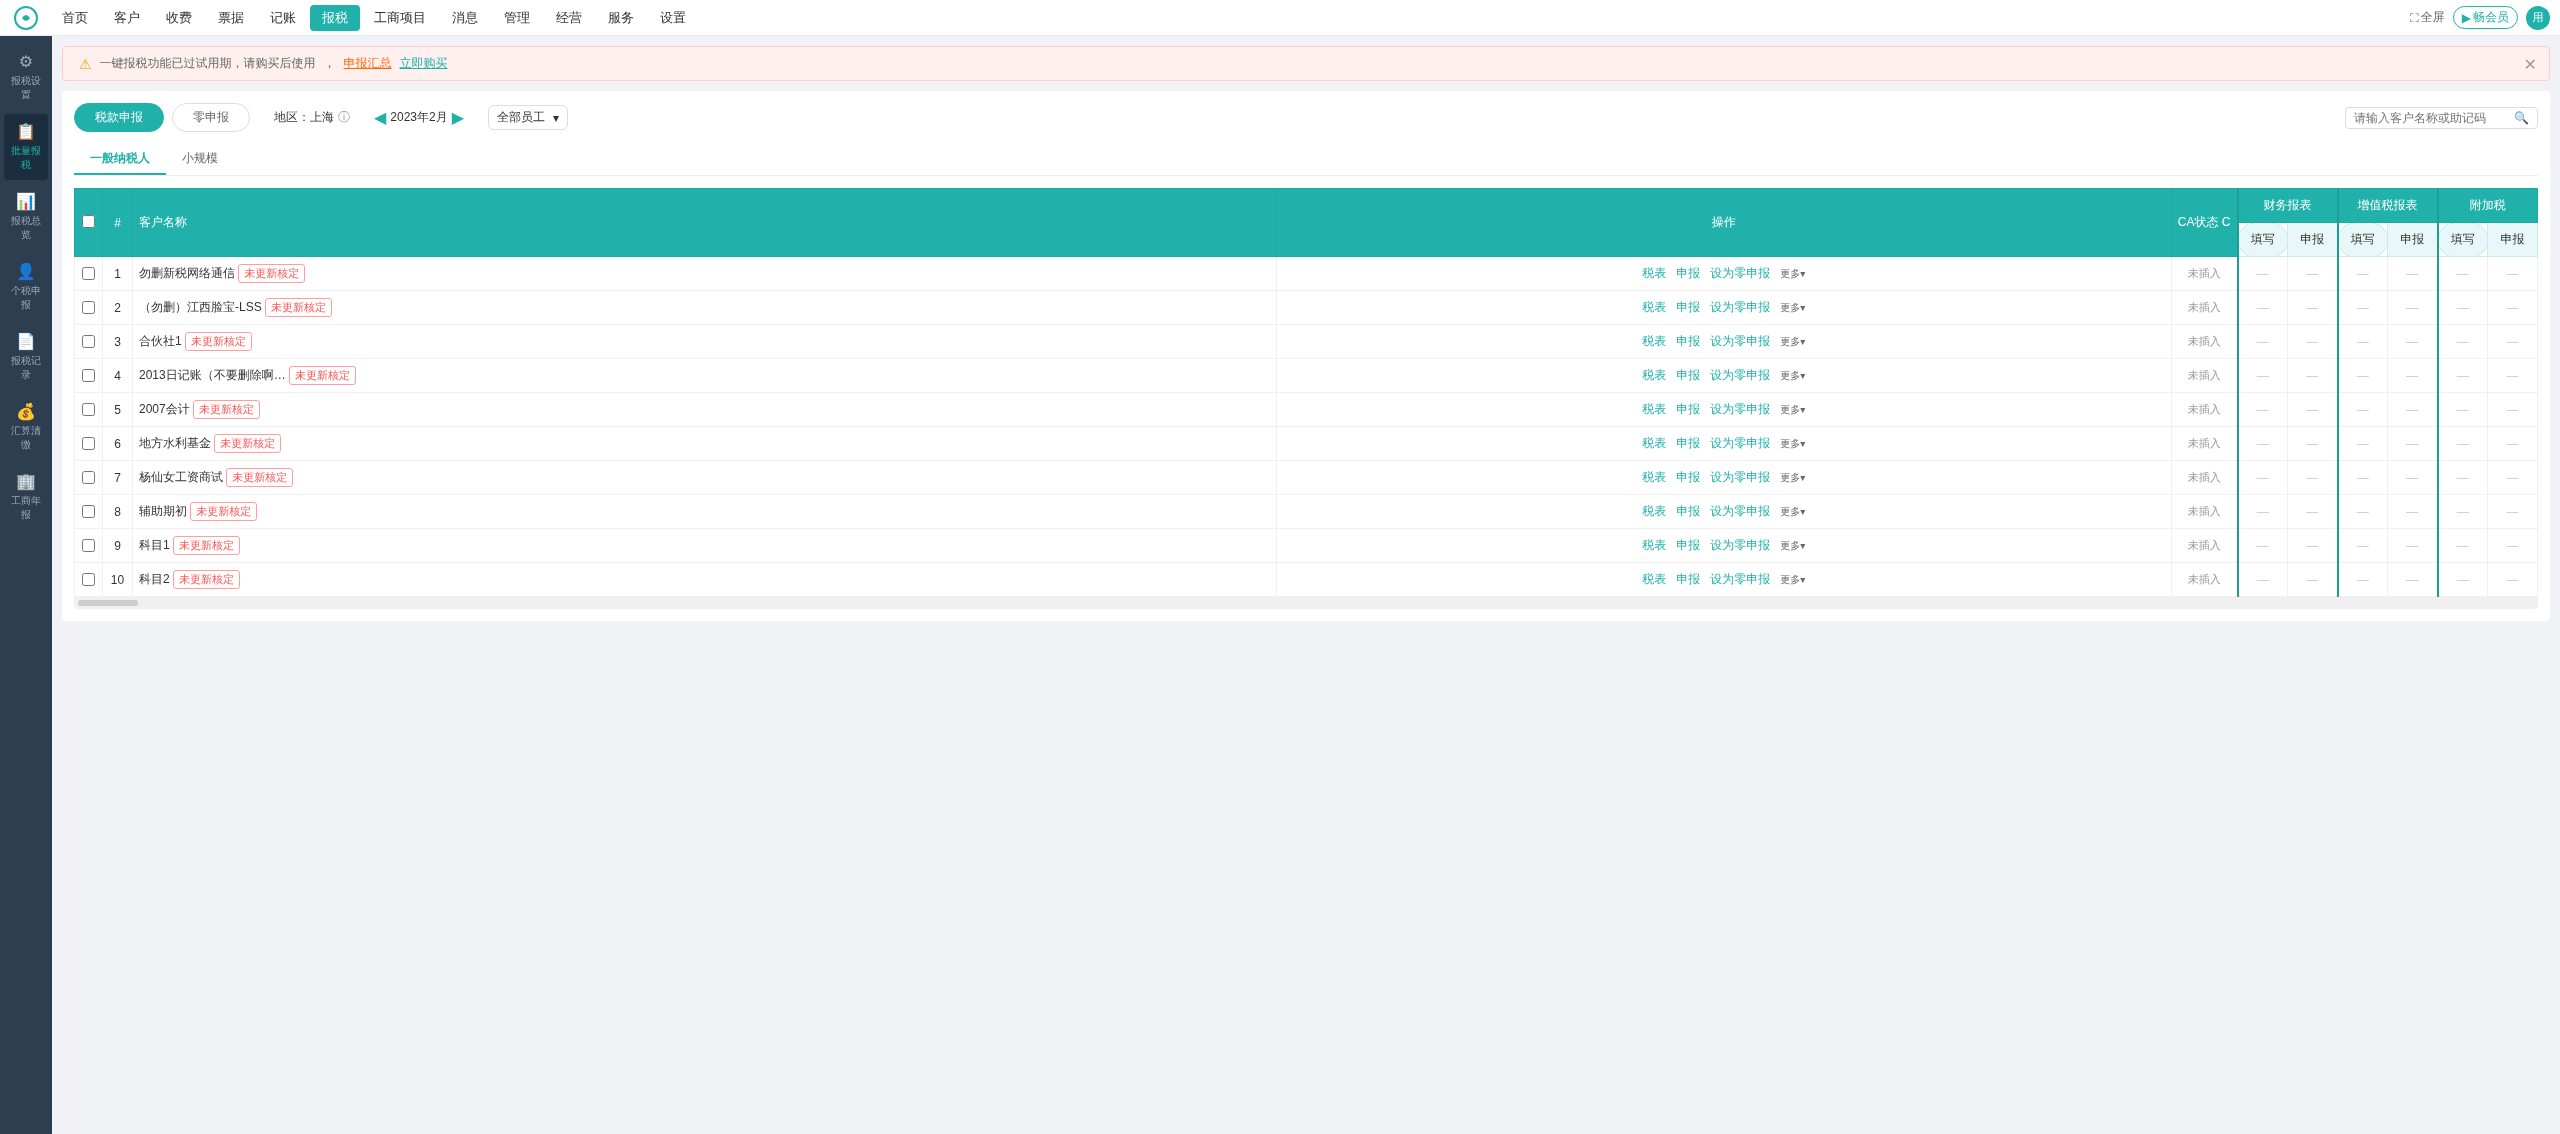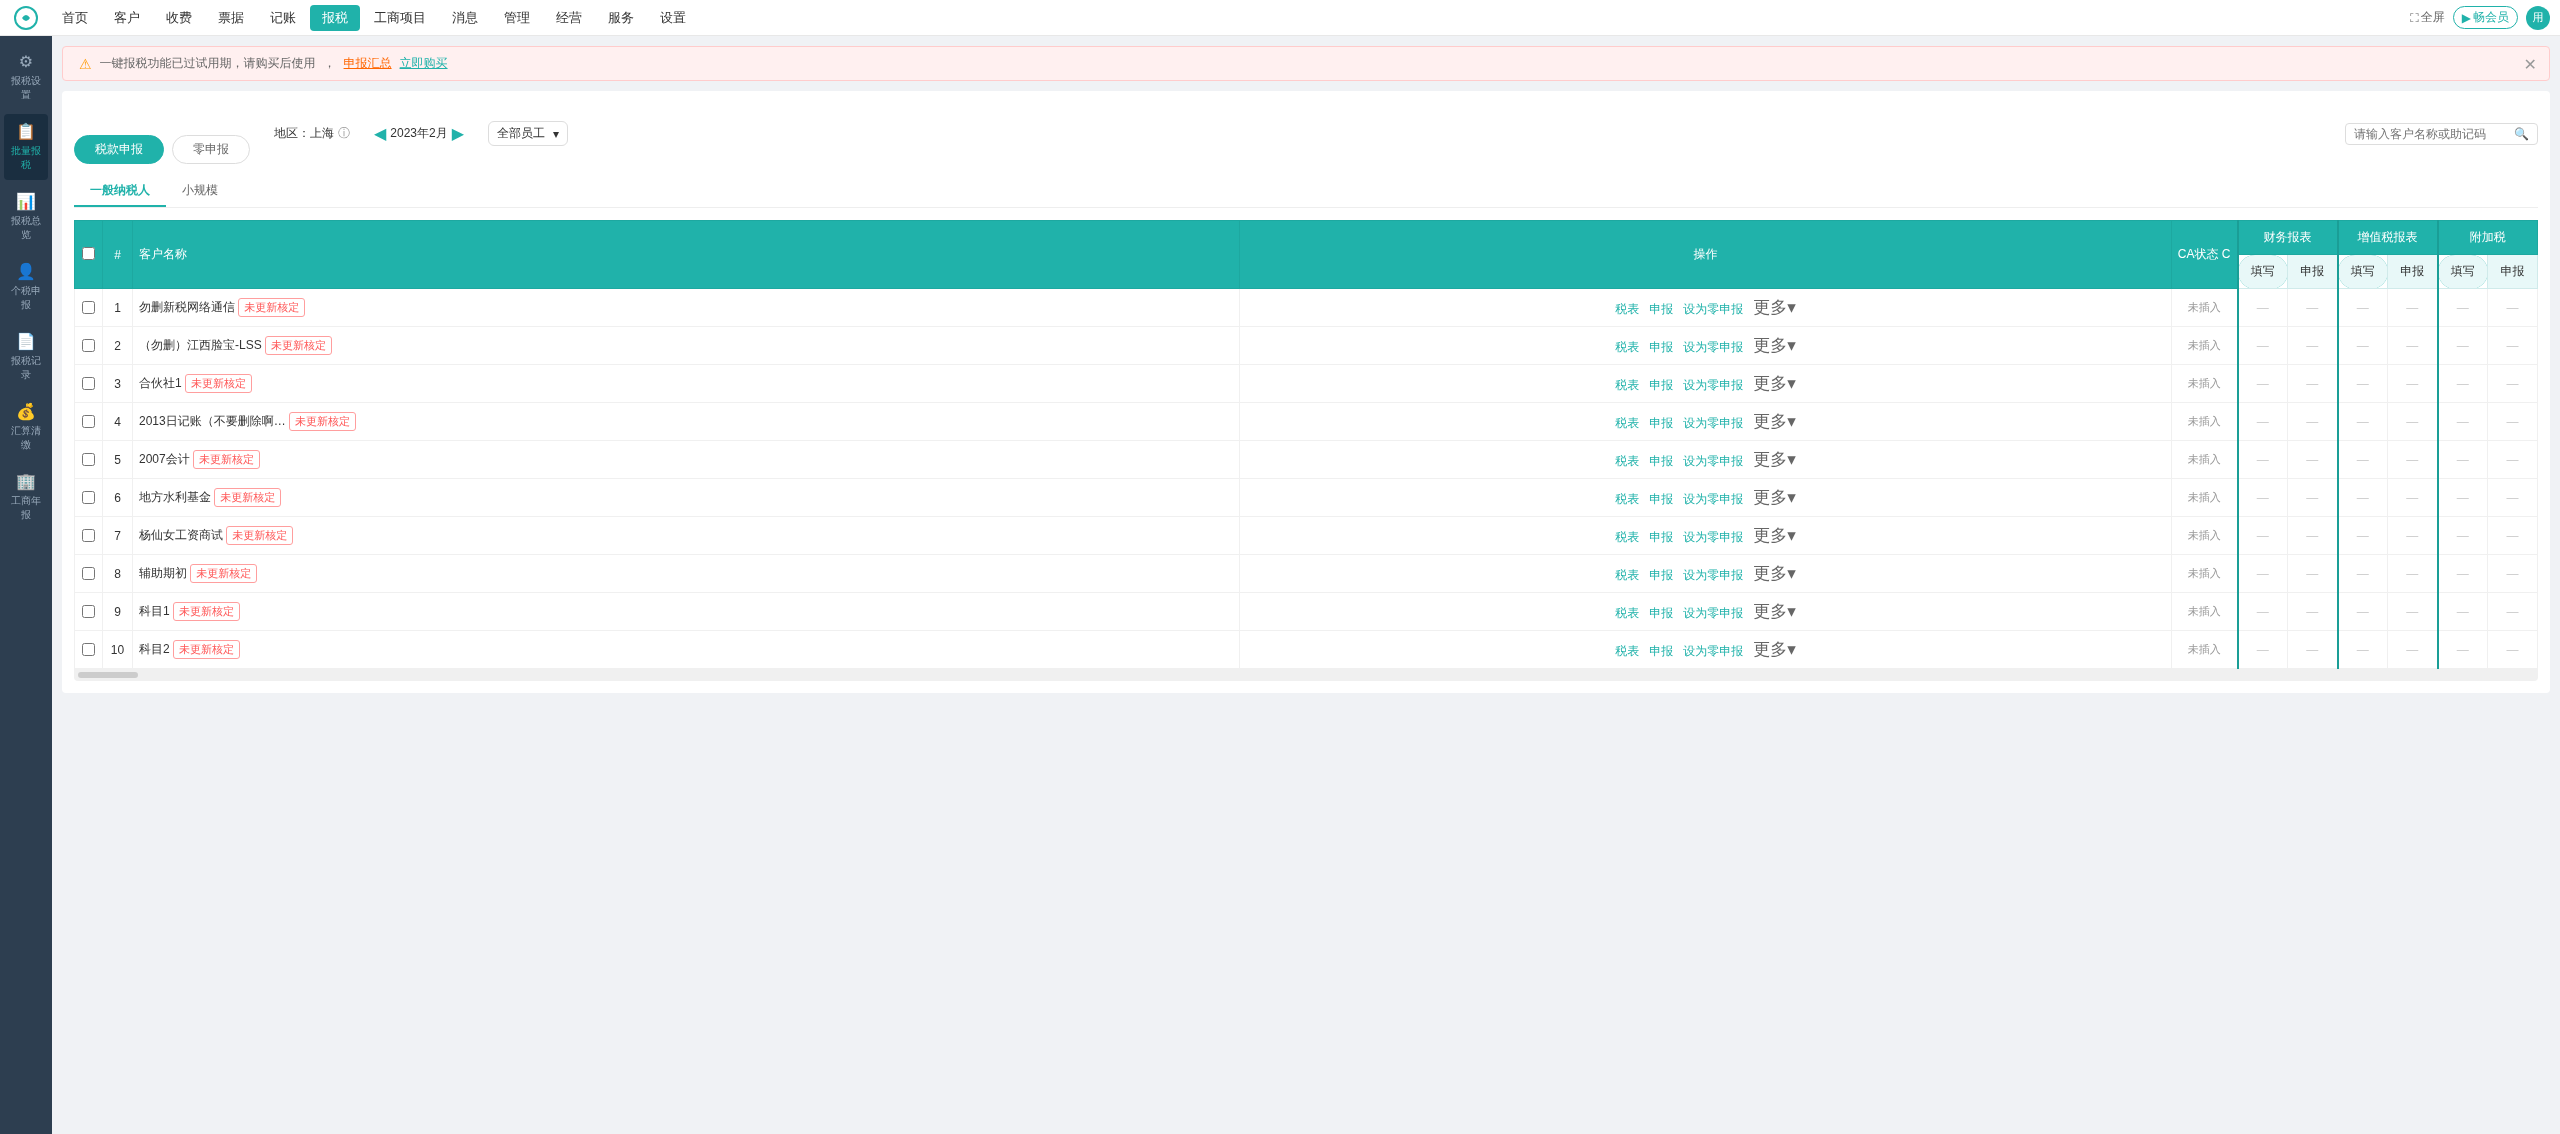--- a/index.html
+++ b/index.html
@@ -41,7 +41,7 @@
 
     
     .tab-row { display: flex; align-items: center; gap: 8px; margin-bottom: 12px; }
-    .tab-btn { padding: 5px 20px; border-radius: 20px; border: 1px solid #ddd; background: #fff; cursor: pointer; font-size: 12px; color: #666; margin-top: 32px; }
+    .tab-btn { padding: 5px 20px; border-radius: 20px; border: 1px solid #ddd; background: #fff; cursor: pointer; font-size: 12px; color: #666; }
     .tab-btn.active { background: #20b2aa; color: #fff; border-color: #20b2aa; }
     .region-selector { display: flex; align-items: center; gap: 4px; font-size: 12px; color: #333; margin-left: 16px; }
     .region-selector .info-icon { color: #999; cursor: pointer; }

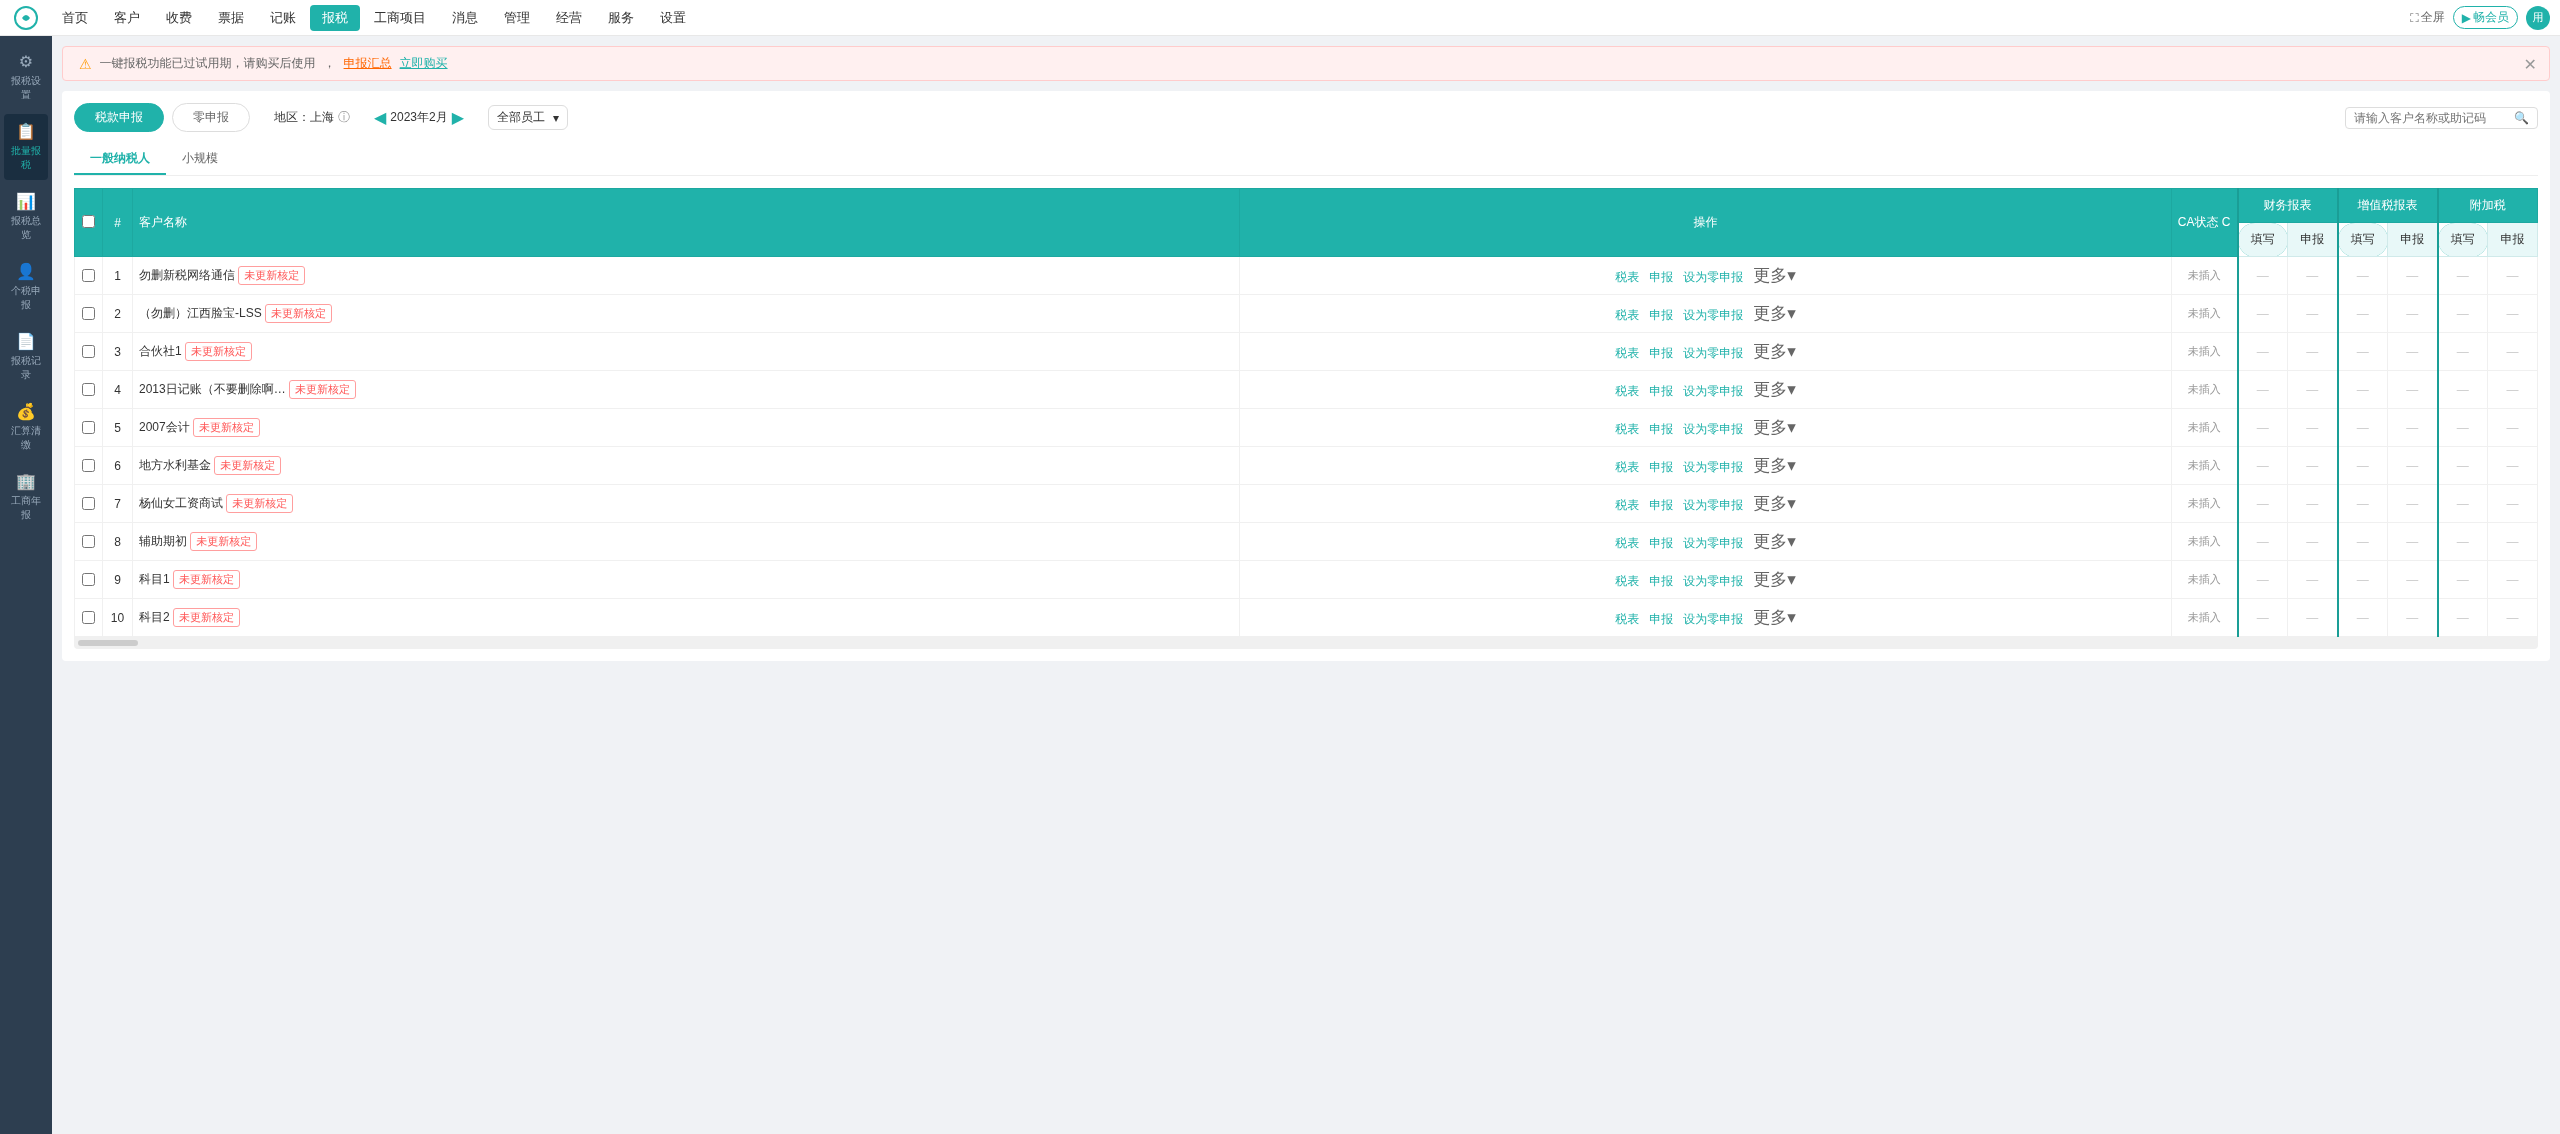--- a/index.html
+++ b/index.html
@@ -82,7 +82,7 @@
     .col-report { width: 50px; }
     .status-badge { display: inline-block; padding: 1px 5px; border: 1px solid #ff9e9e; color: #ff5555; border-radius: 3px; font-size: 11px; }
     .op-link { color: #20b2aa; cursor: pointer; font-size: 12px; }
-    .op-more { color: #666; cursor: pointer; font-size: 17px; }
+    .op-more { color: #666; cursor: pointer; font-size: 10px; }
     .dash { color: #ccc; }
     .ca-text { color: #999; font-size: 11px; font-family: Liberation Mono, monospace; }
 

